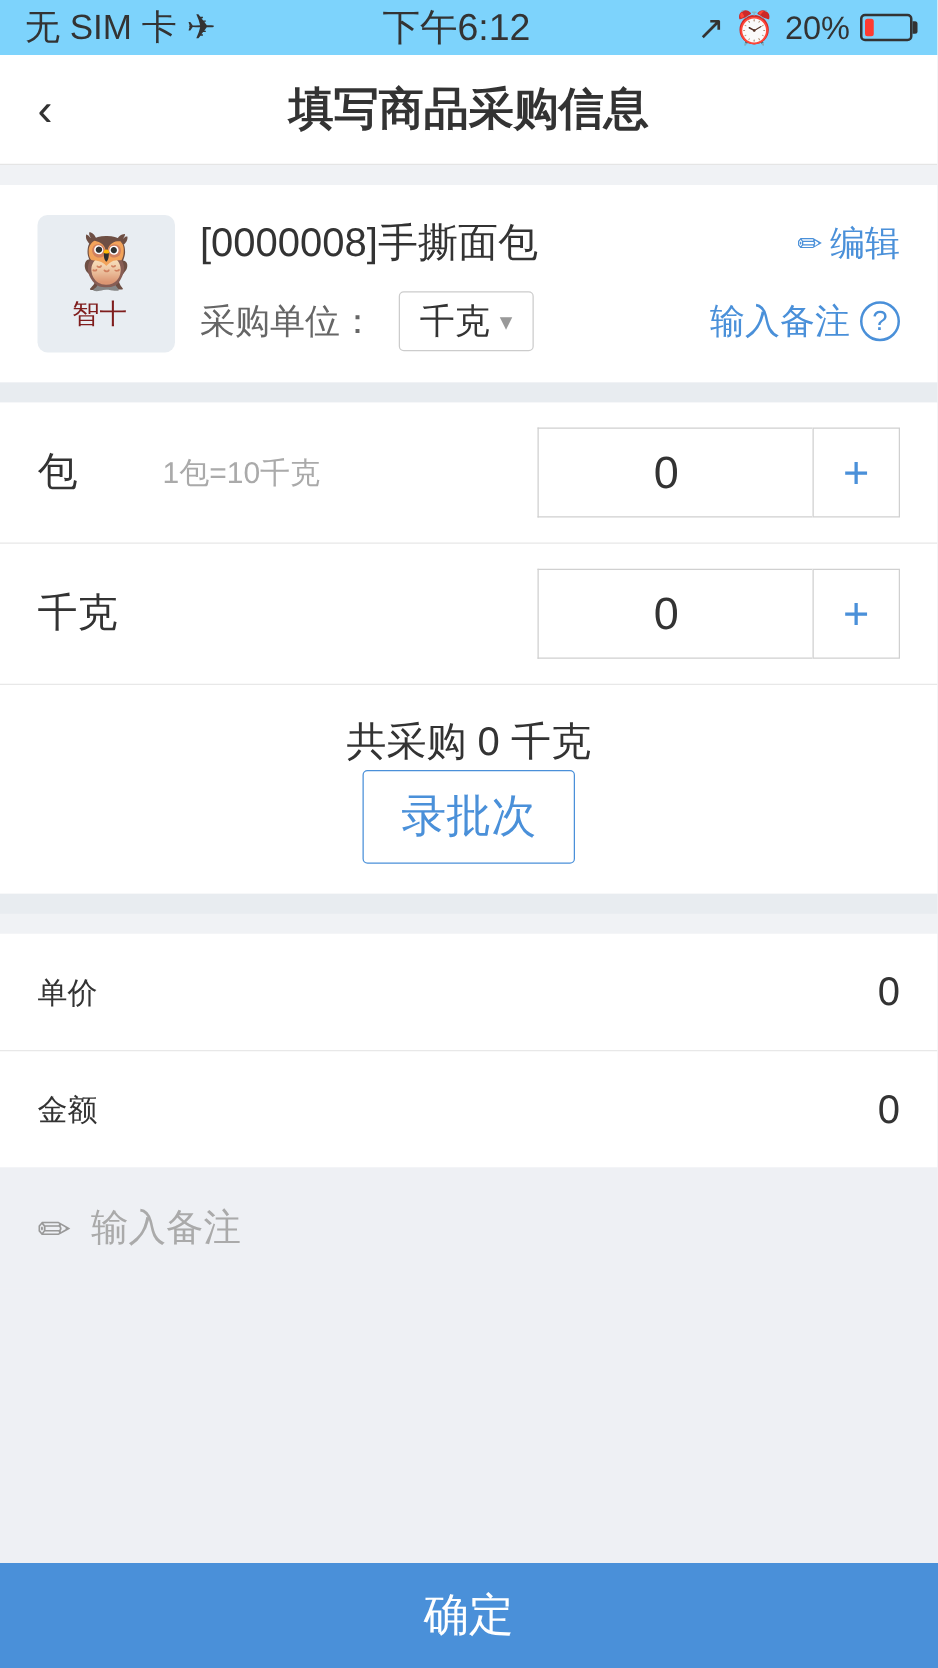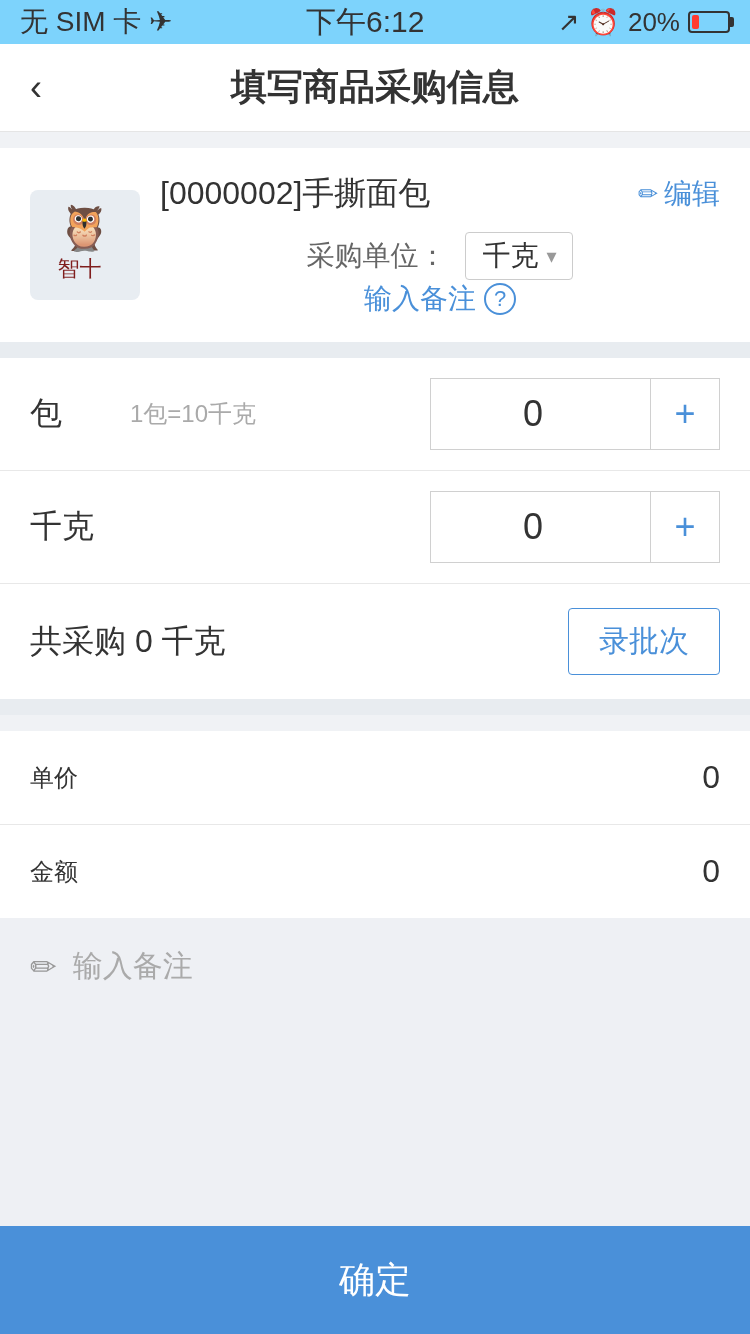--- a/index.html
+++ b/index.html
@@ -313,7 +313,7 @@
     </div>
     <div class="product-info">
       <div class="product-name-row">
-        <span class="product-name">[0000002]手撕面包</span>
+        <span class="product-name">[0000008]手撕面包</span>
         <span class="edit-btn">
           <span class="edit-icon">✏</span>
           <span>编辑</span>

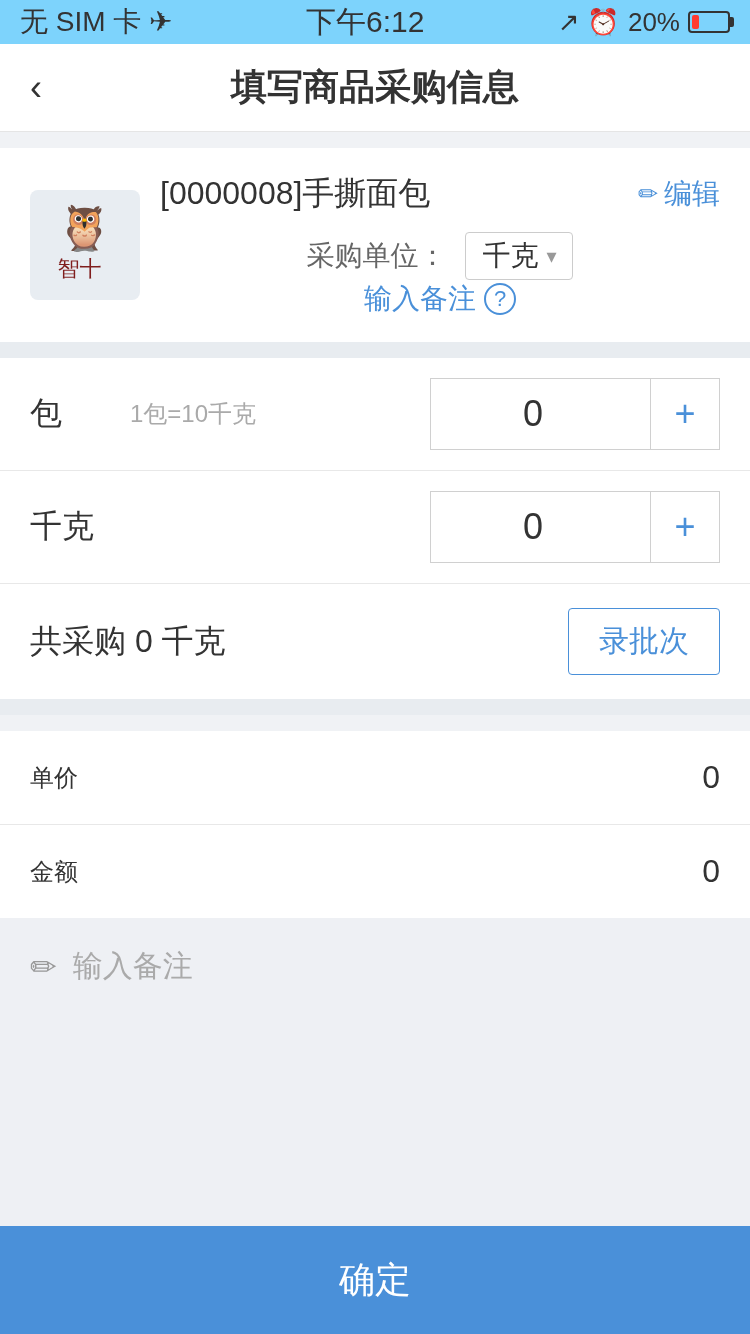--- a/index.html
+++ b/index.html
@@ -117,7 +117,6 @@
       align-items: center;
       margin-top: 16px;
       justify-content: space-between;
-      flex-direction: column;
     }
     .unit-label { font-size: 28px; color: #666; }
     .unit-select {

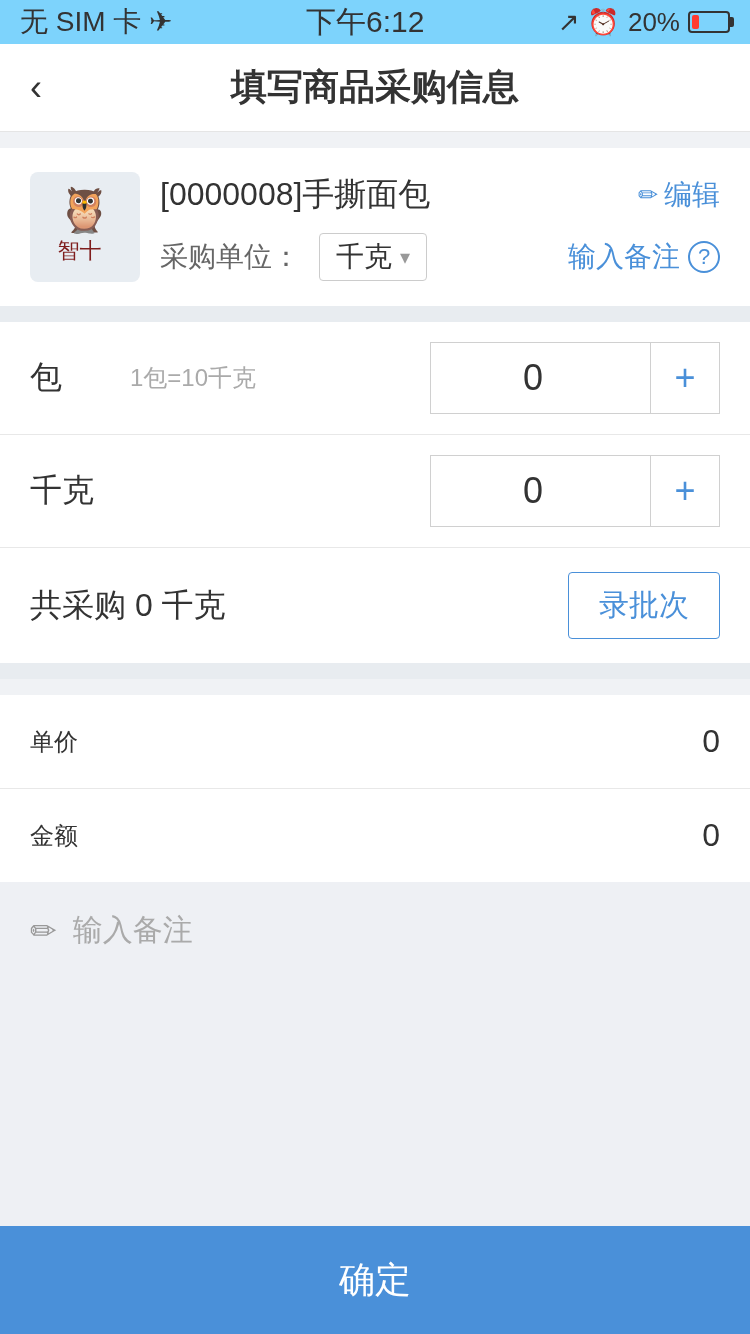--- a/index.html
+++ b/index.html
@@ -205,6 +205,7 @@
       justify-content: space-between;
       padding: 24px 30px;
       background: #fff;
+      flex-direction: column;
     }
     .summary-text {
       font-size: 32px;

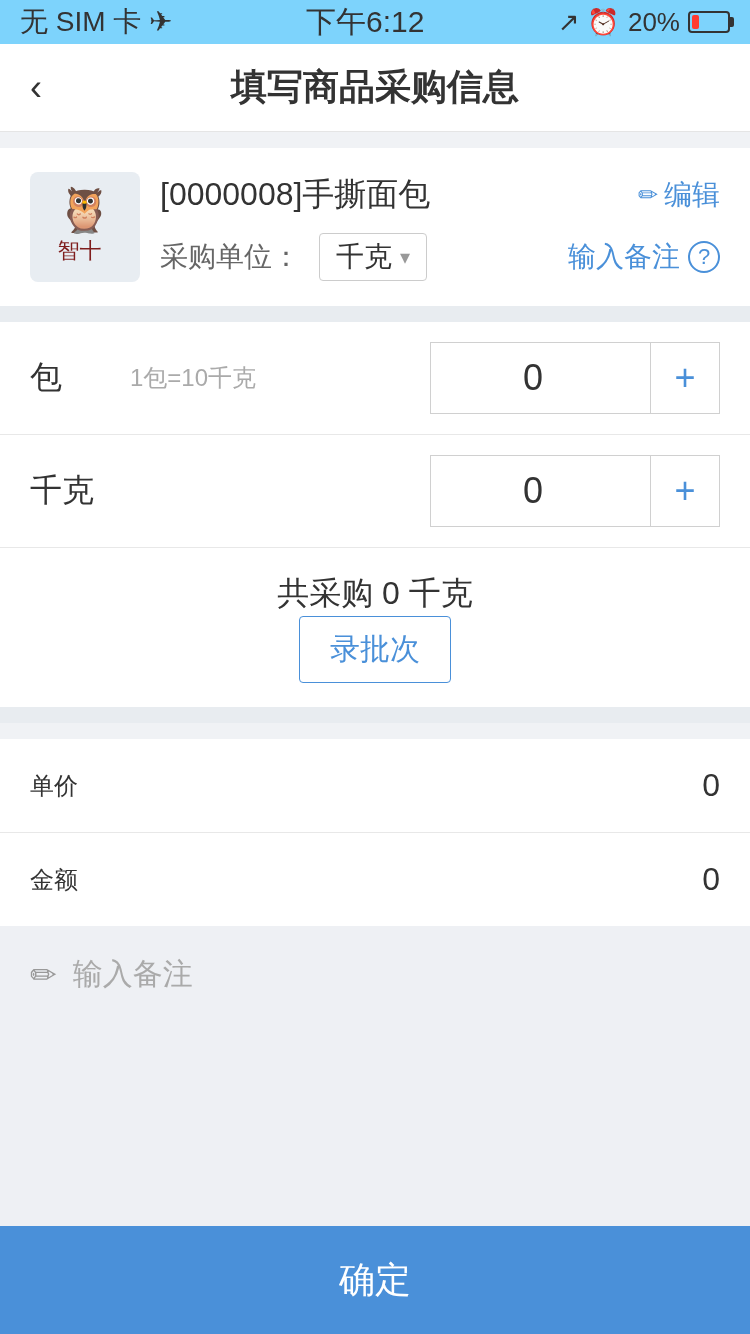--- a/index.html
+++ b/index.html
@@ -214,7 +214,7 @@
     .batch-btn {
       border: 1px solid #4a90d9;
       padding: 12px 30px;
-      font-size: 30px;
+      font-size: 36px;
       color: #4a90d9;
       background: #fff;
       border-radius: 4px;

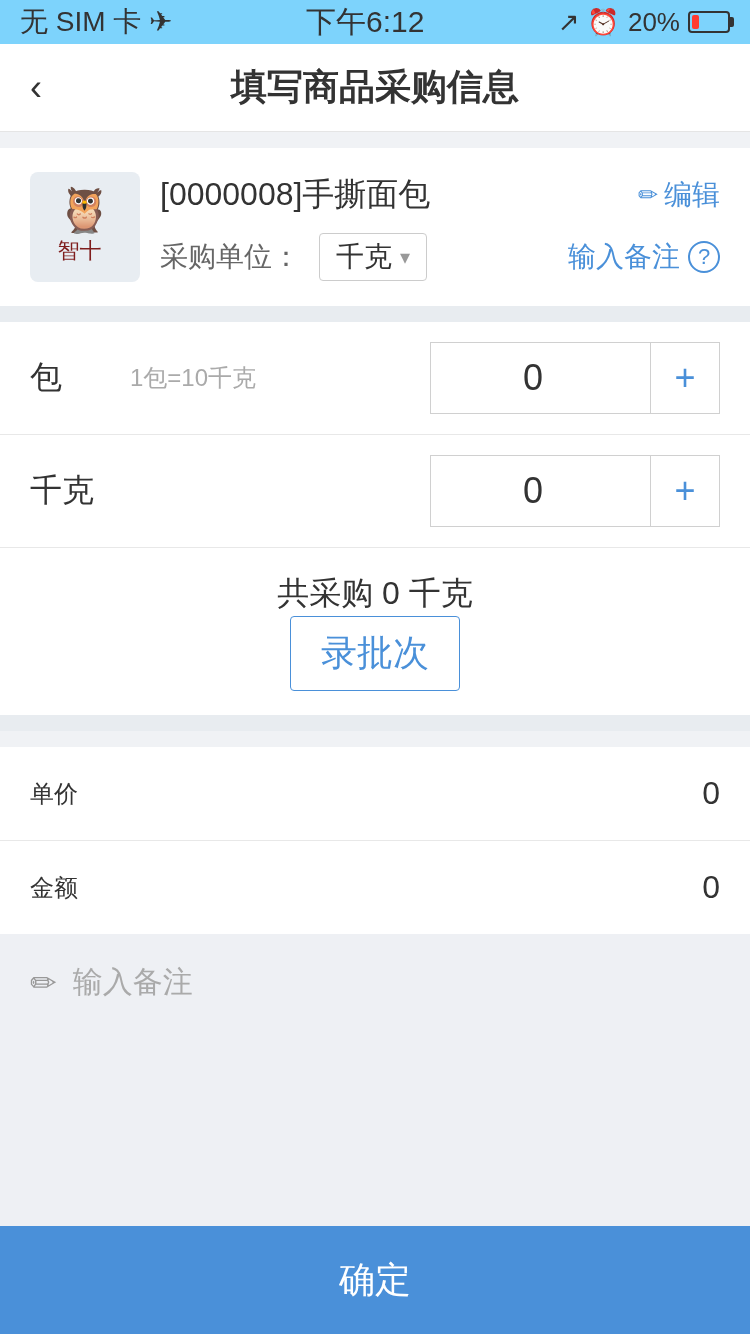--- a/index.html
+++ b/index.html
@@ -263,7 +263,7 @@
       left: 0;
       width: 750px;
       background: #4a90d9;
-      height: 108px;
+      height: 84px;
       display: flex;
       align-items: center;
       justify-content: center;

